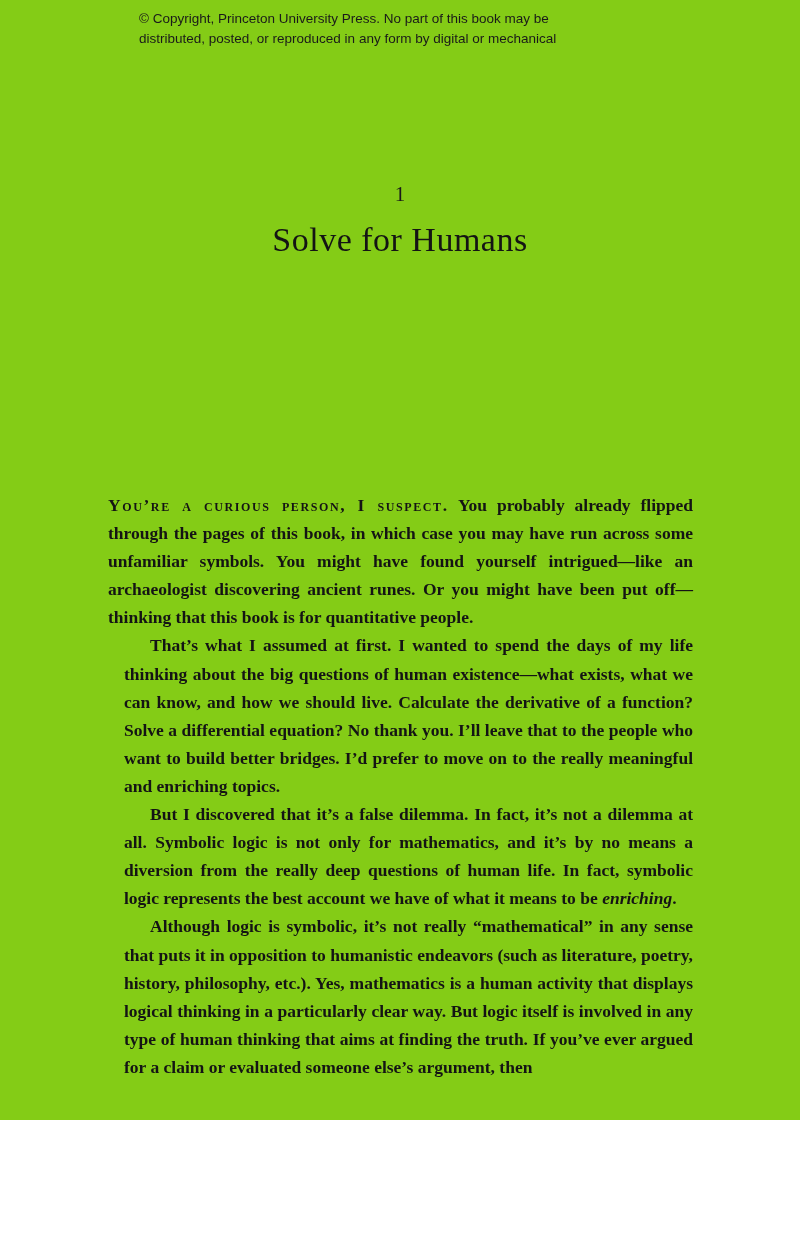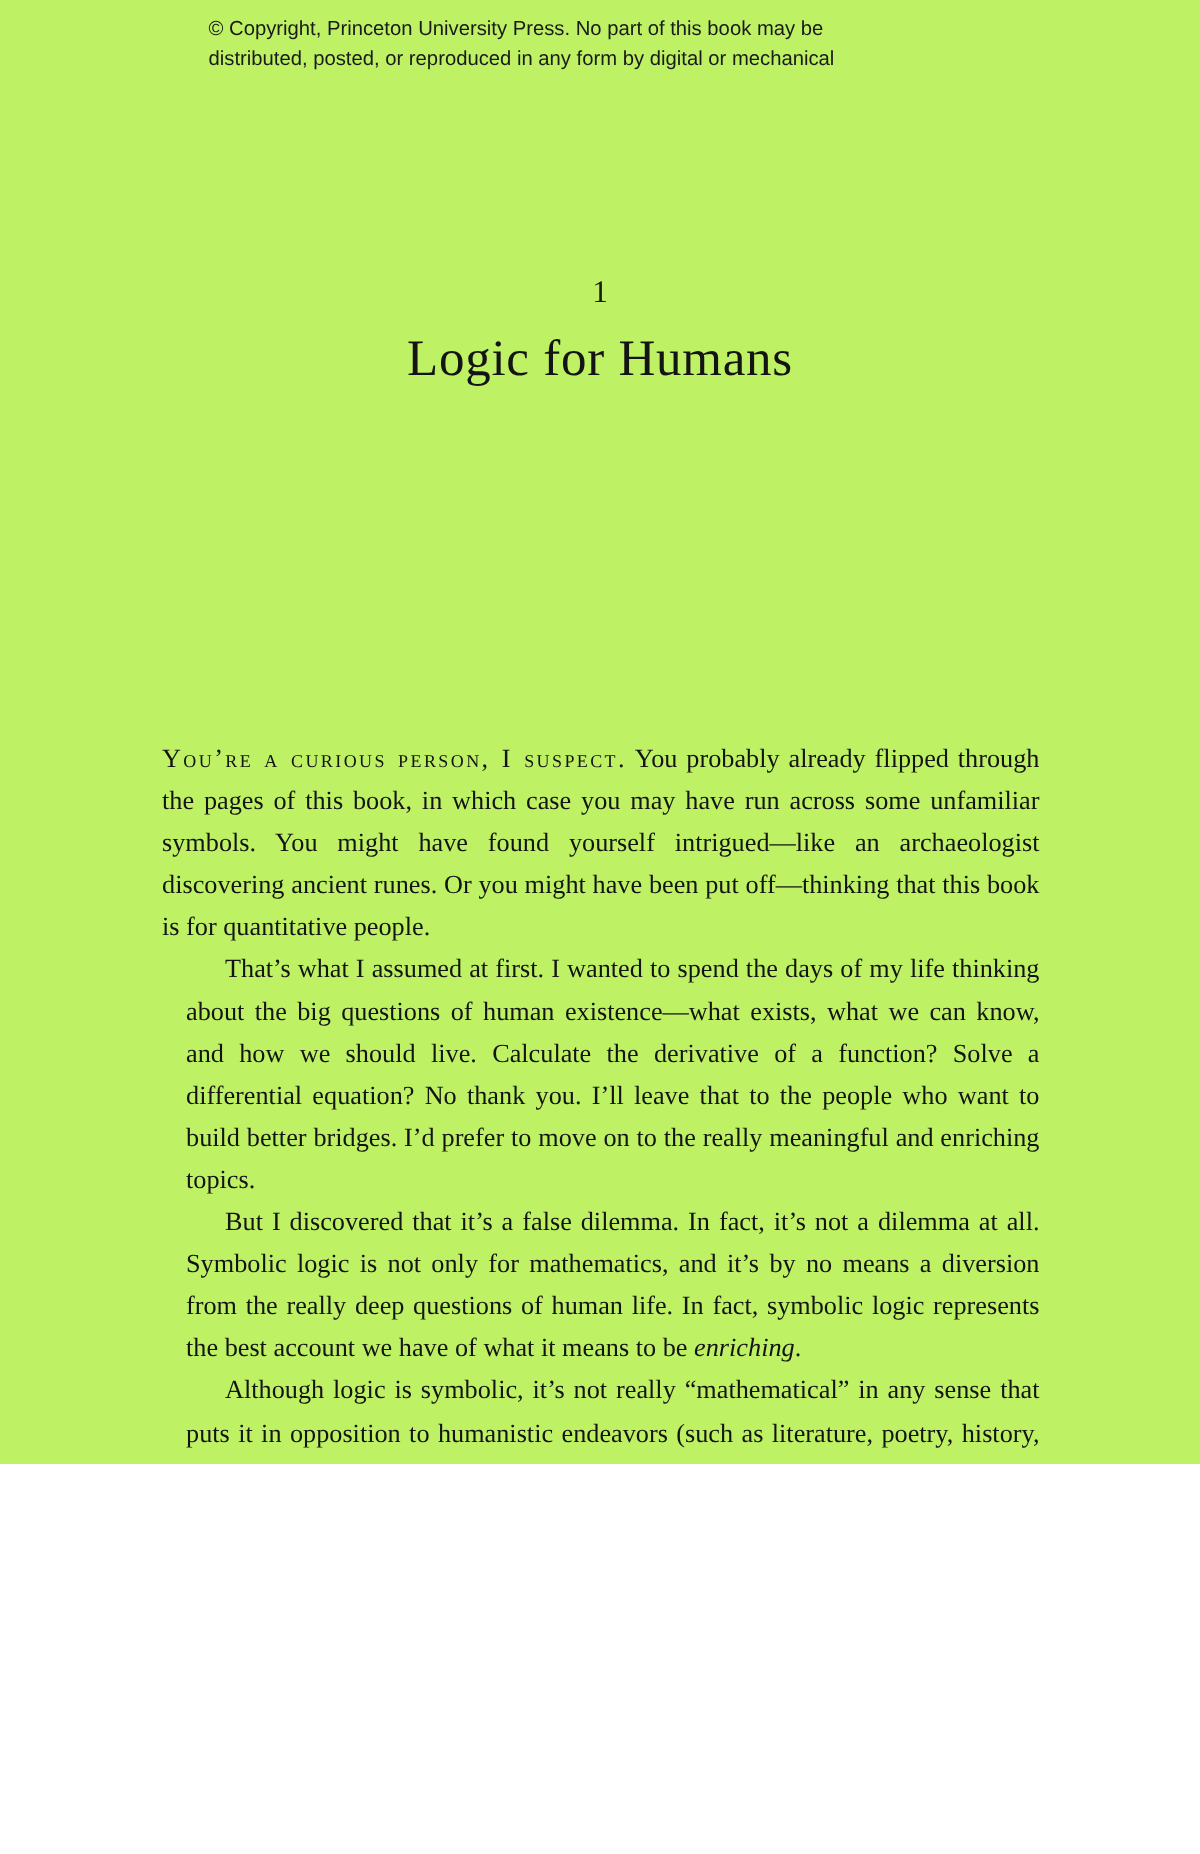--- a/index.html
+++ b/index.html
@@ -11,8 +11,8 @@
   }
   .page {
     position: relative;
-    width: 800px; height: 976px;
-    background: #bef264;
+    width: 800px; height: 1120px;
+    background: #84cc16;
     overflow: hidden;
   }
   .copyright {

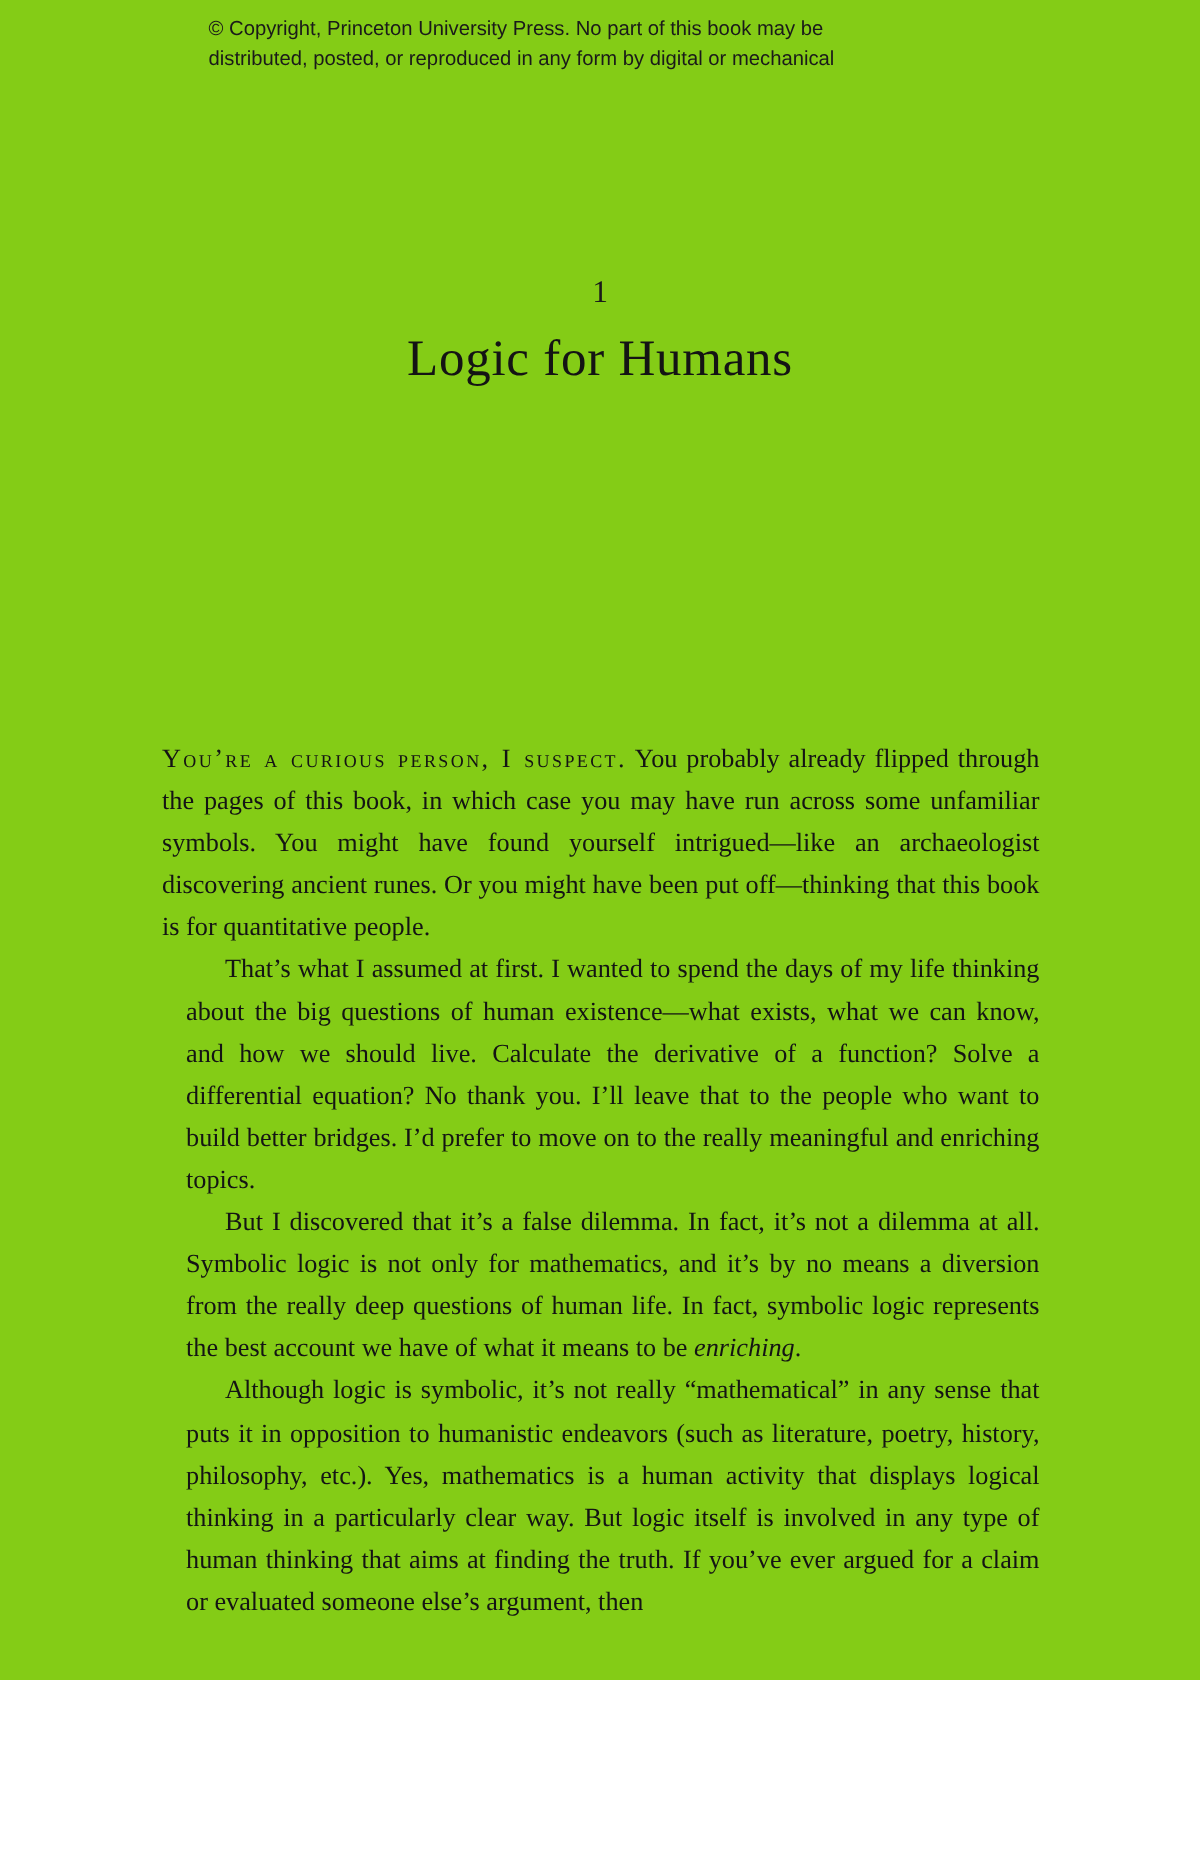--- a/index.html
+++ b/index.html
@@ -79,7 +79,7 @@
 
   <div class="chapter-number">1</div>
 
-  <div class="chapter-title">Logic for Humans</div>
+  <div class="chapter-title">Solve for Humans</div>
 
   <div class="body-text">
       <p class="para"><span class="smallcaps">You’re a curious person, I suspect.</span><span> You probably already flipped through the pages of this book, in which case you may have run across some unfamiliar symbols. You might have found yourself intrigued—like an archaeologist discovering ancient runes. Or you might have been put off—thinking that this book is for quantitative people.</span></p>

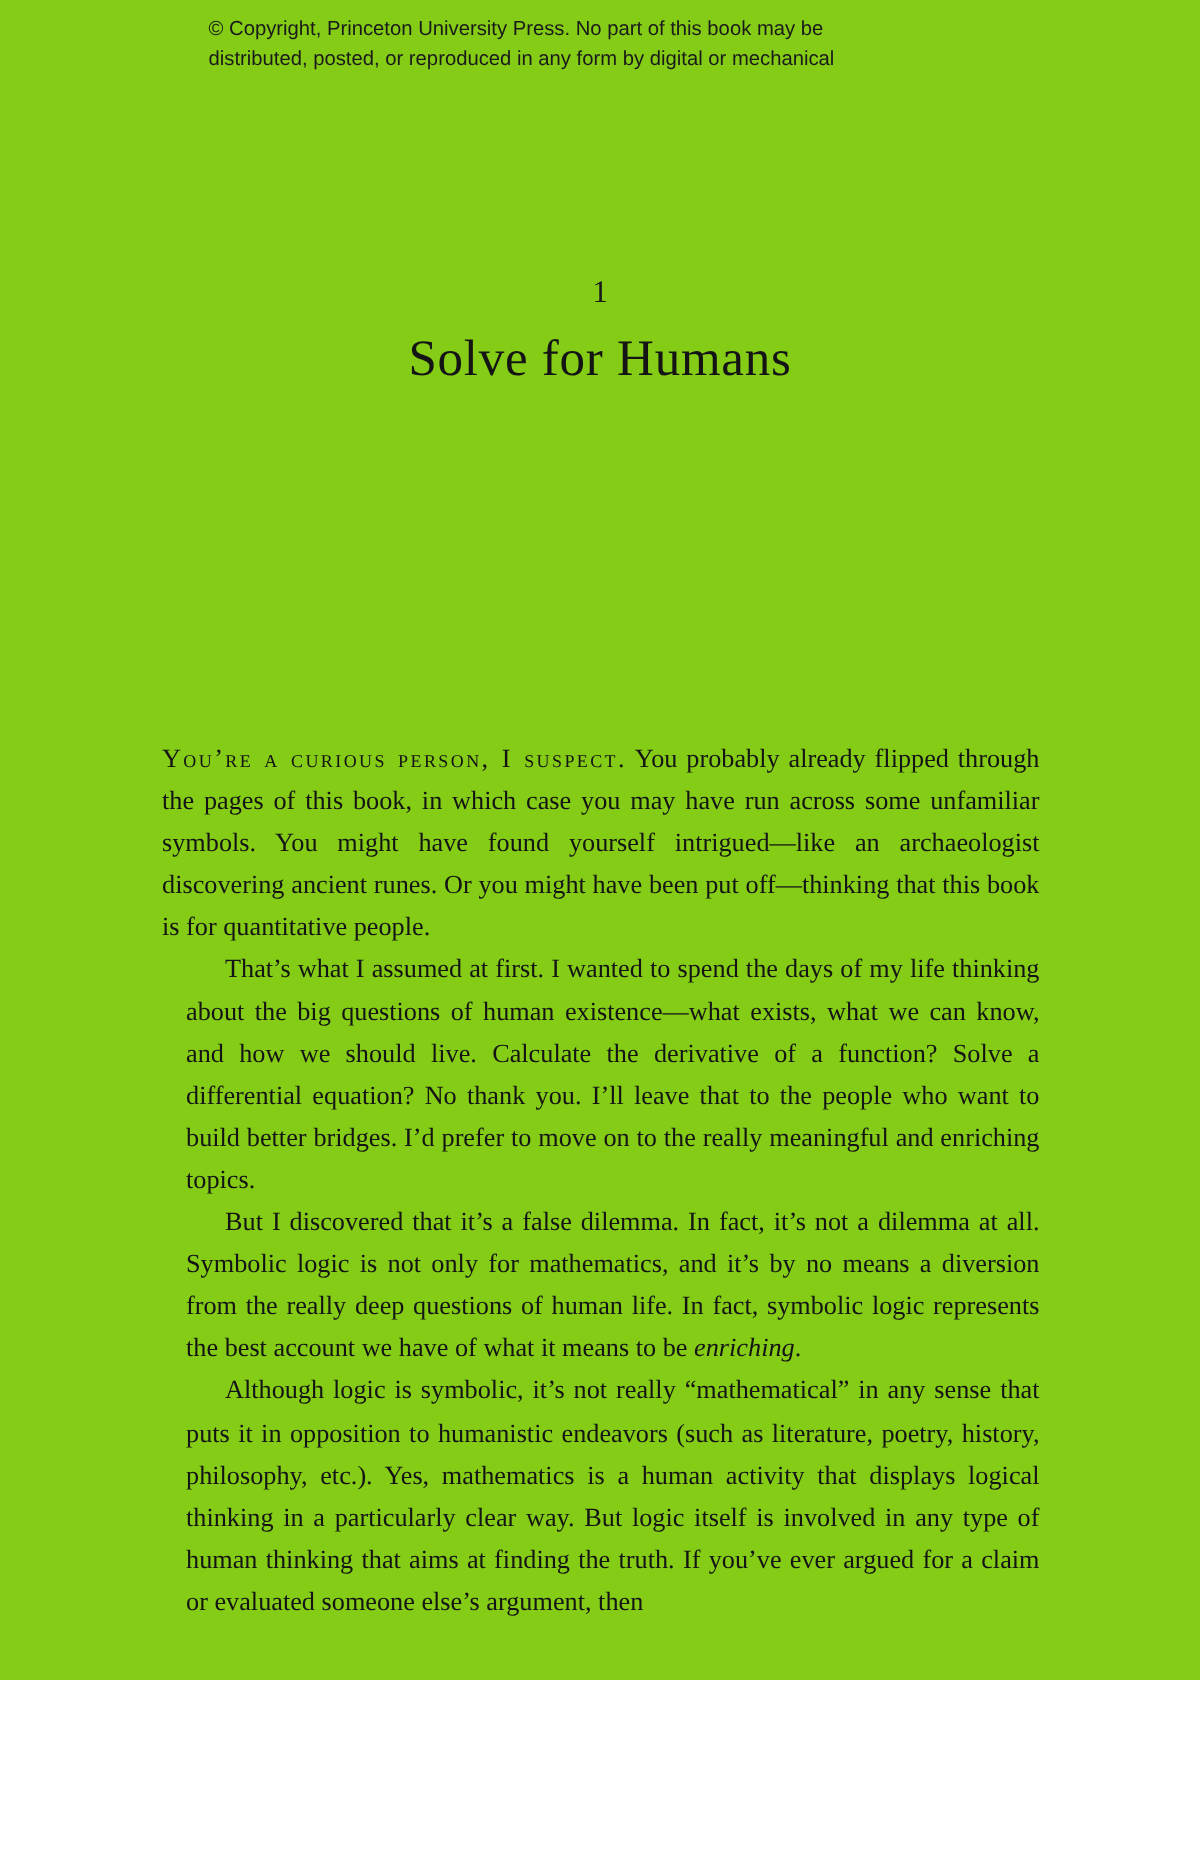--- a/index.html
+++ b/index.html
@@ -44,7 +44,7 @@
     text-align: justify;
     color: #141414;
   }
-  .para { margin: 0; }
+  .para { margin: 0; font-weight: bold; }
   .para.indent { text-indent: 26px; margin-left: 16px; }
   .smallcaps {
     font-variant: small-caps;

